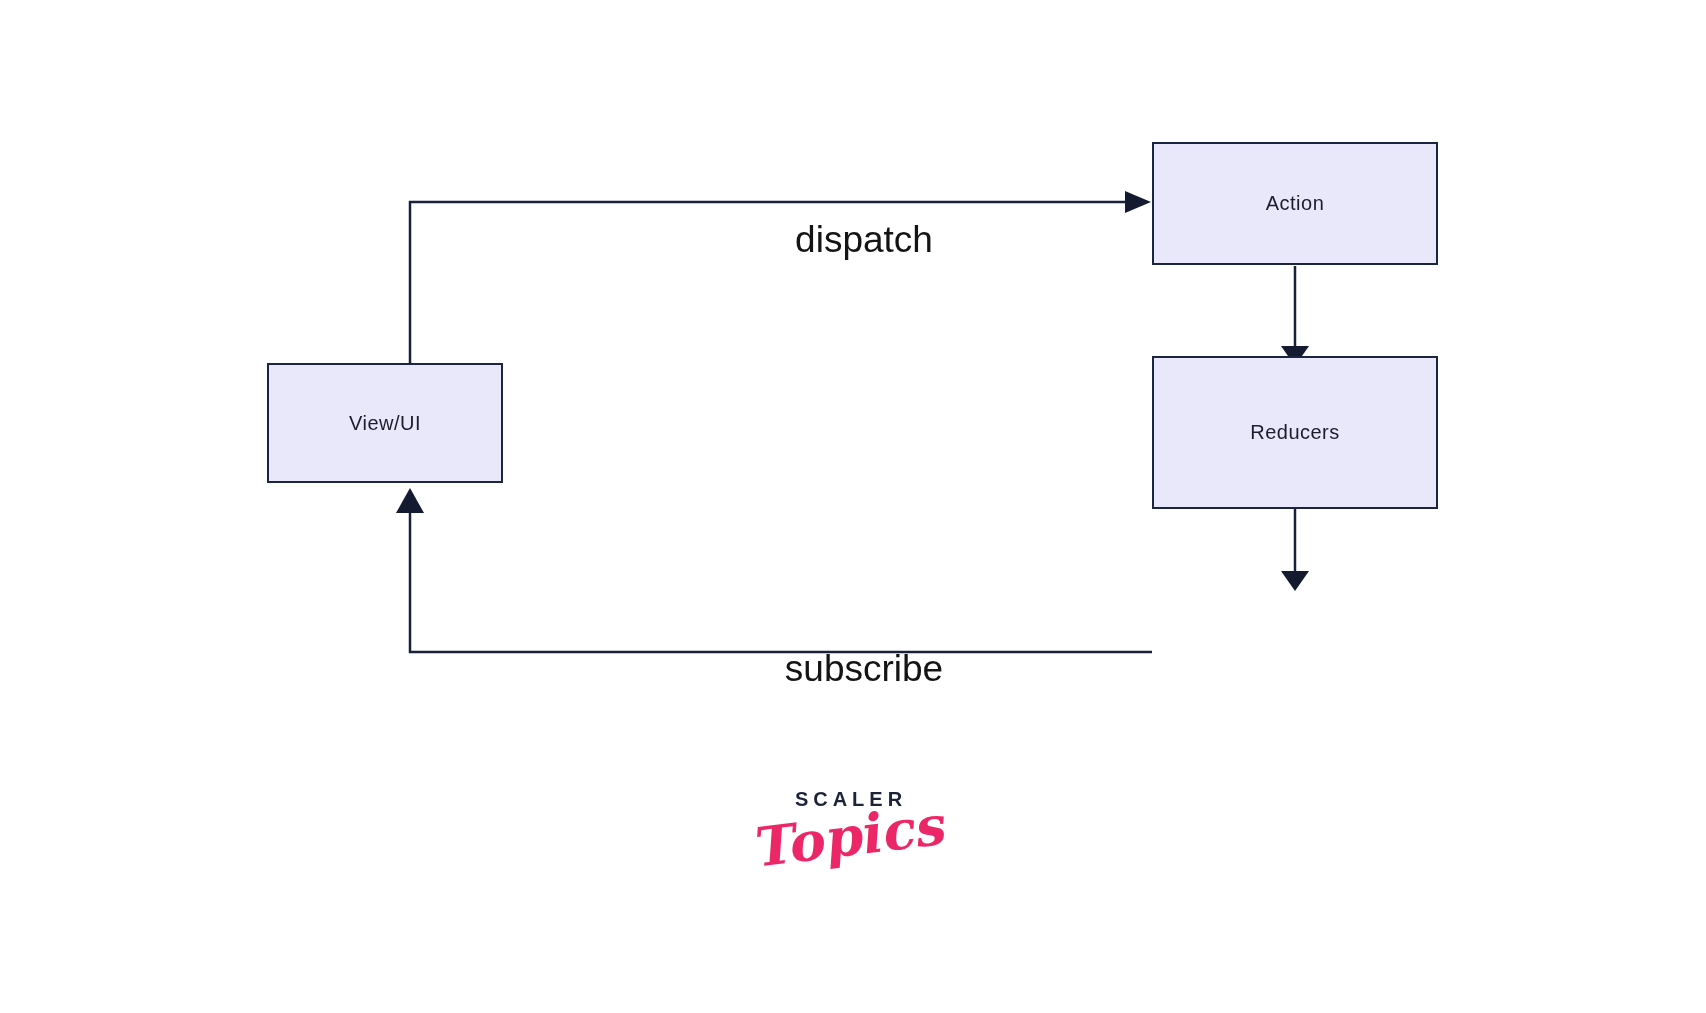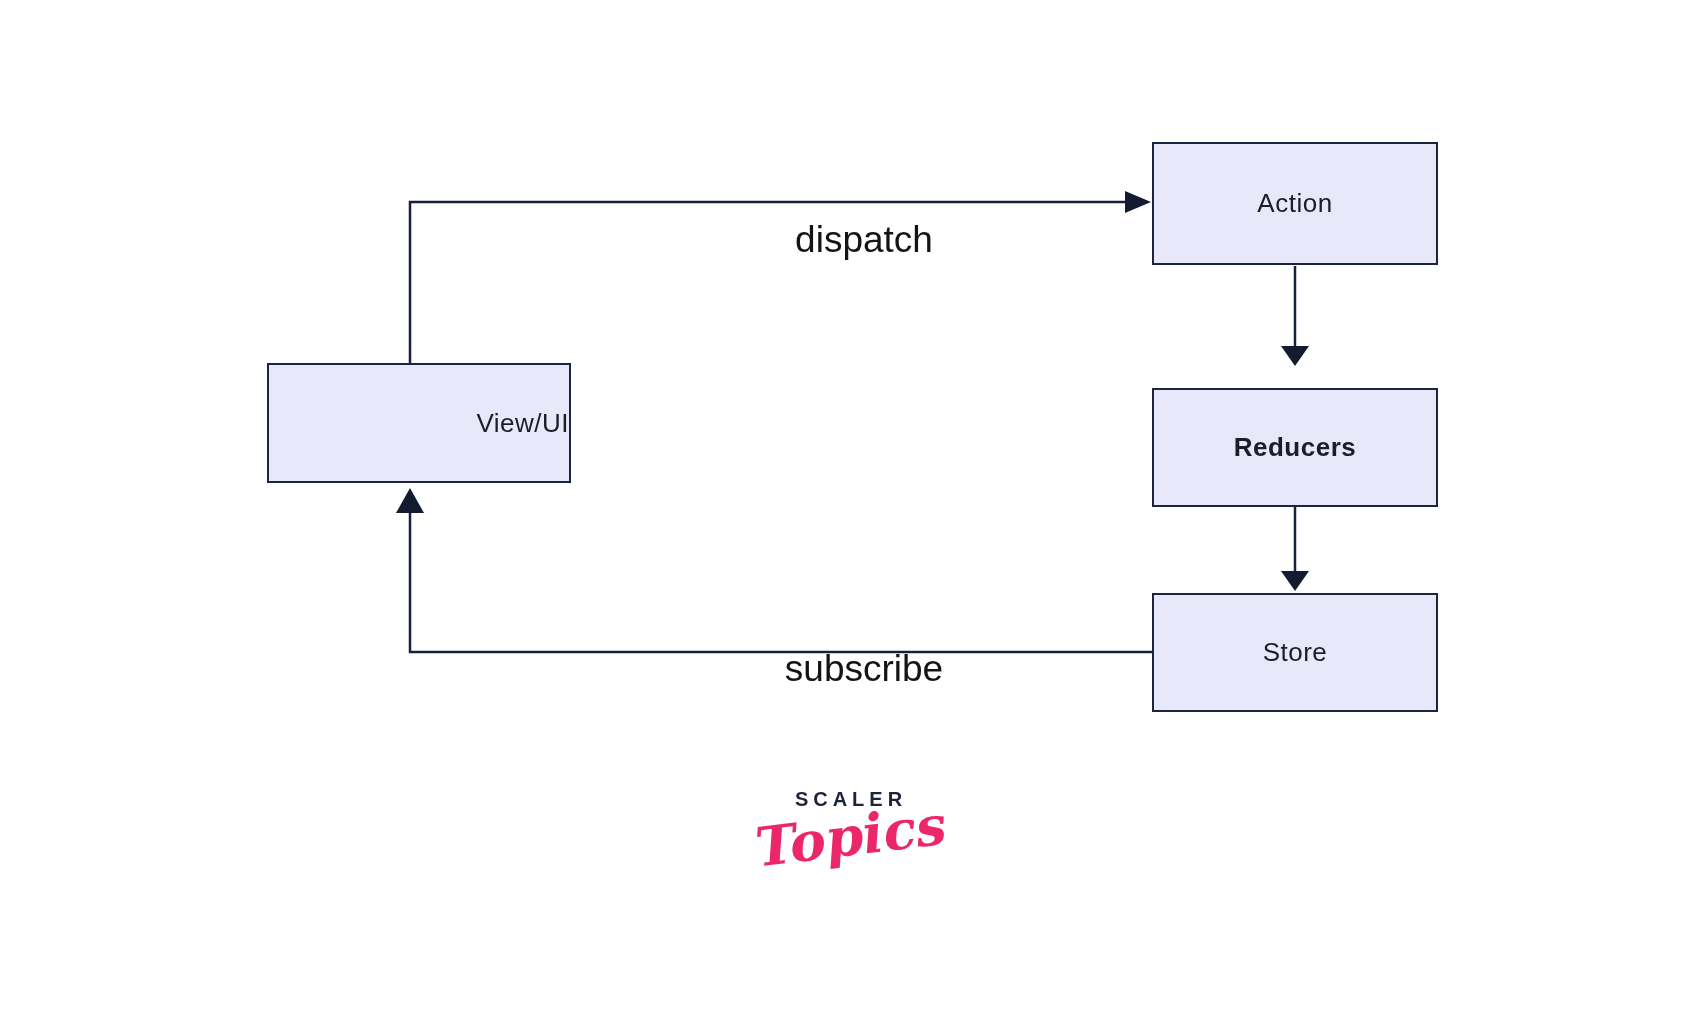--- a/index.html
+++ b/index.html
@@ -33,7 +33,7 @@
     justify-content: center;
   }
   .node span {
-    font-size: 26px;
+    font-size: 20px;
     color: #1d1d29;
     letter-spacing: 0.5px;
   }

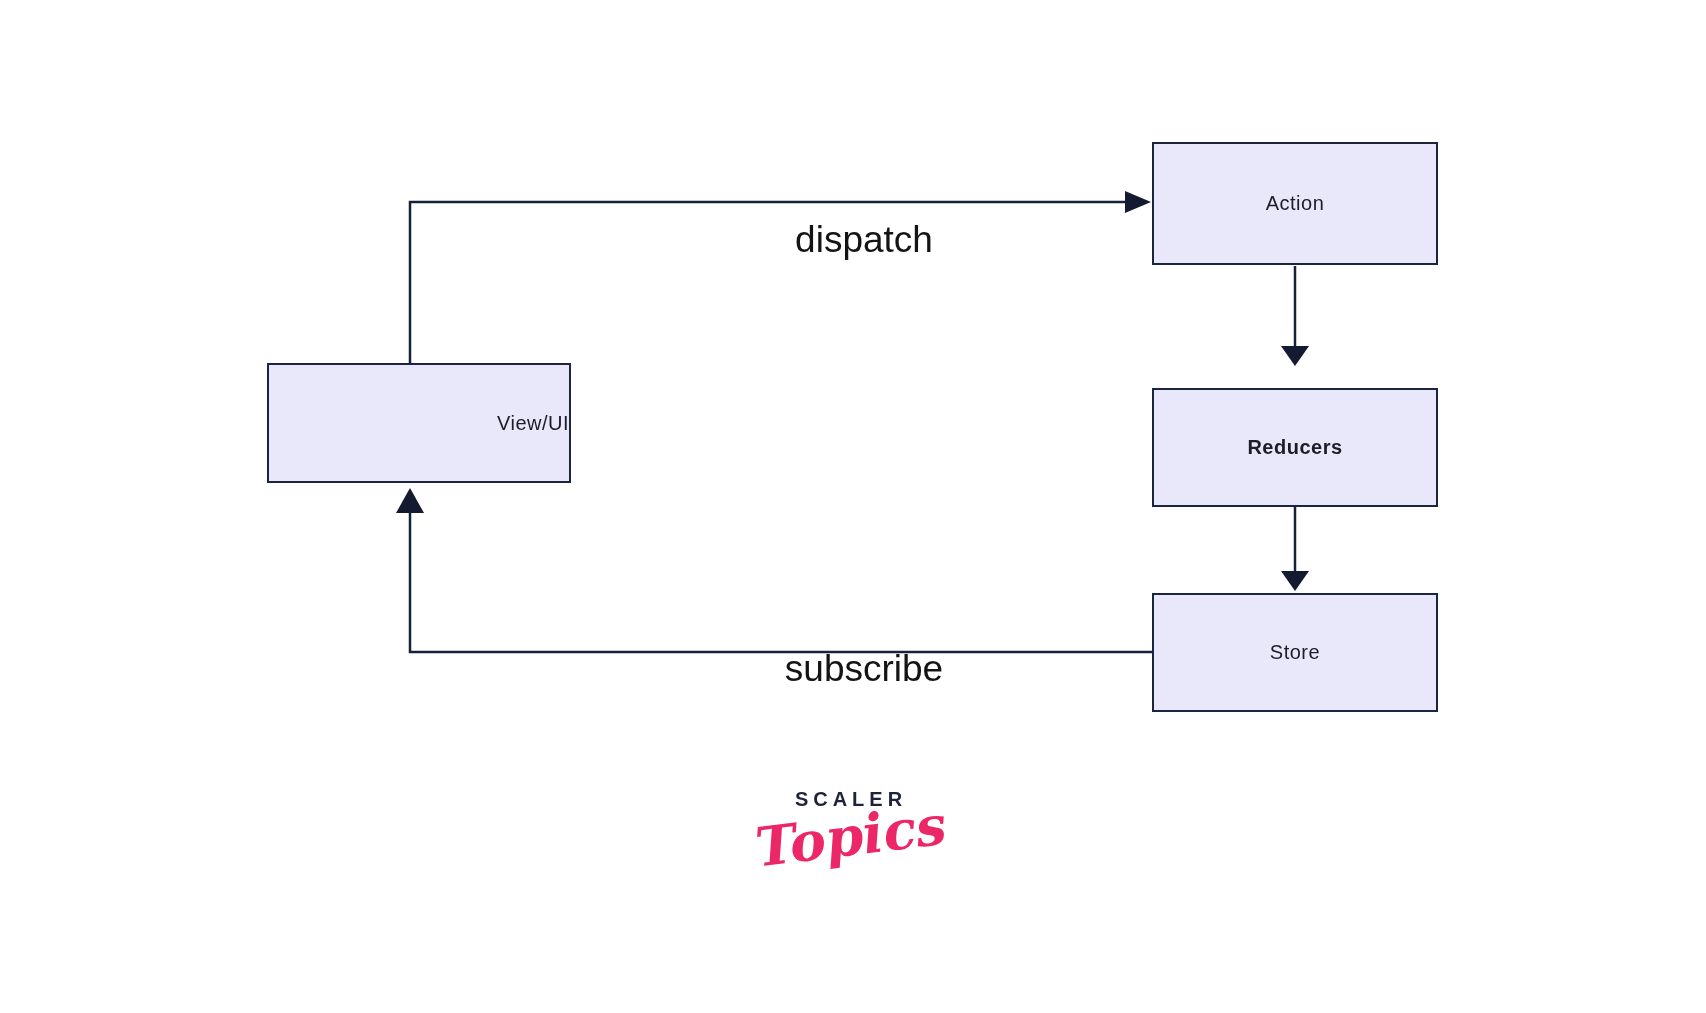--- a/index.html
+++ b/index.html
@@ -37,7 +37,7 @@
     color: #1d1d29;
     letter-spacing: 0.5px;
   }
-  .node-view    { left: 267px;  top: 363px; width: 304px; height: 120px; justify-content: flex-end; }
+  .node-view    { left: 267px;  top: 363px; width: 236px; height: 120px; }
   .node-action  { left: 1152px; top: 142px; width: 286px; height: 123px; }
   .node-reducers{ left: 1152px; top: 388px; width: 286px; height: 119px; font-weight: bold; }
   .node-store   { left: 1152px; top: 593px; width: 286px; height: 119px; }

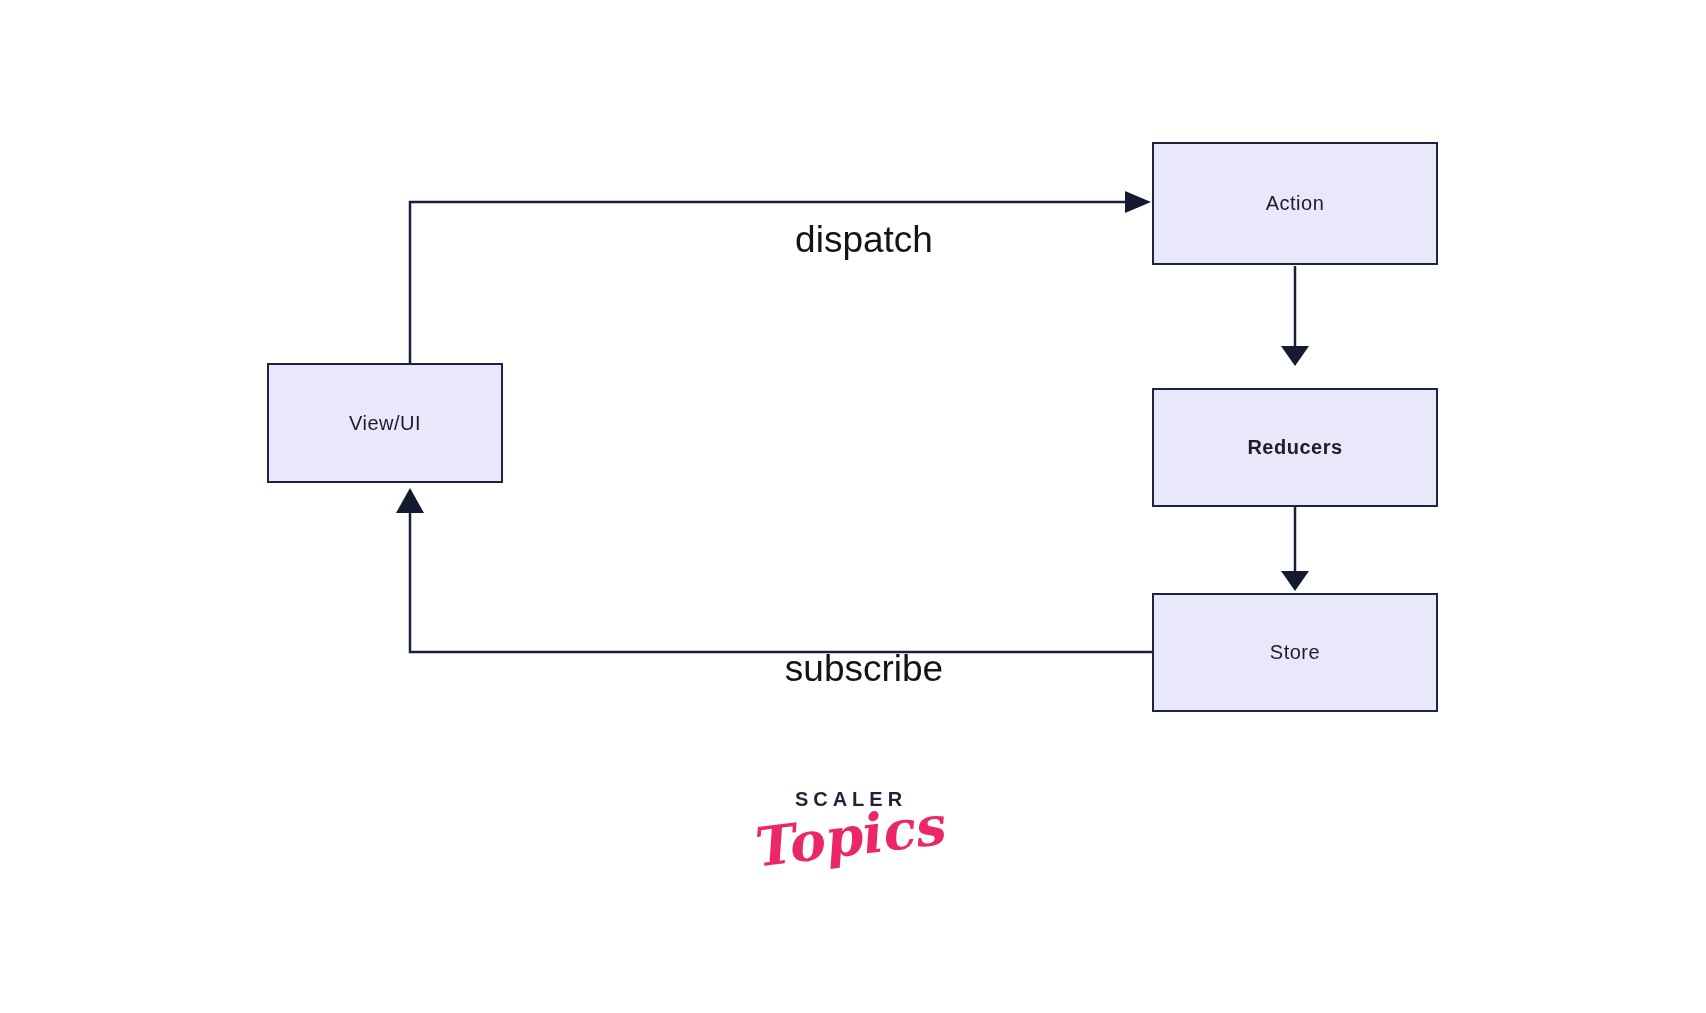--- a/index.html
+++ b/index.html
@@ -39,7 +39,7 @@
   }
   .node-view    { left: 267px;  top: 363px; width: 236px; height: 120px; }
   .node-action  { left: 1152px; top: 142px; width: 286px; height: 123px; }
-  .node-reducers{ left: 1152px; top: 388px; width: 286px; height: 119px; font-weight: bold; }
+  .node-reducers{ left: 1152px; top: 356px; width: 286px; height: 153px; }
   .node-store   { left: 1152px; top: 593px; width: 286px; height: 119px; }
   .edge-label {
     position: absolute;

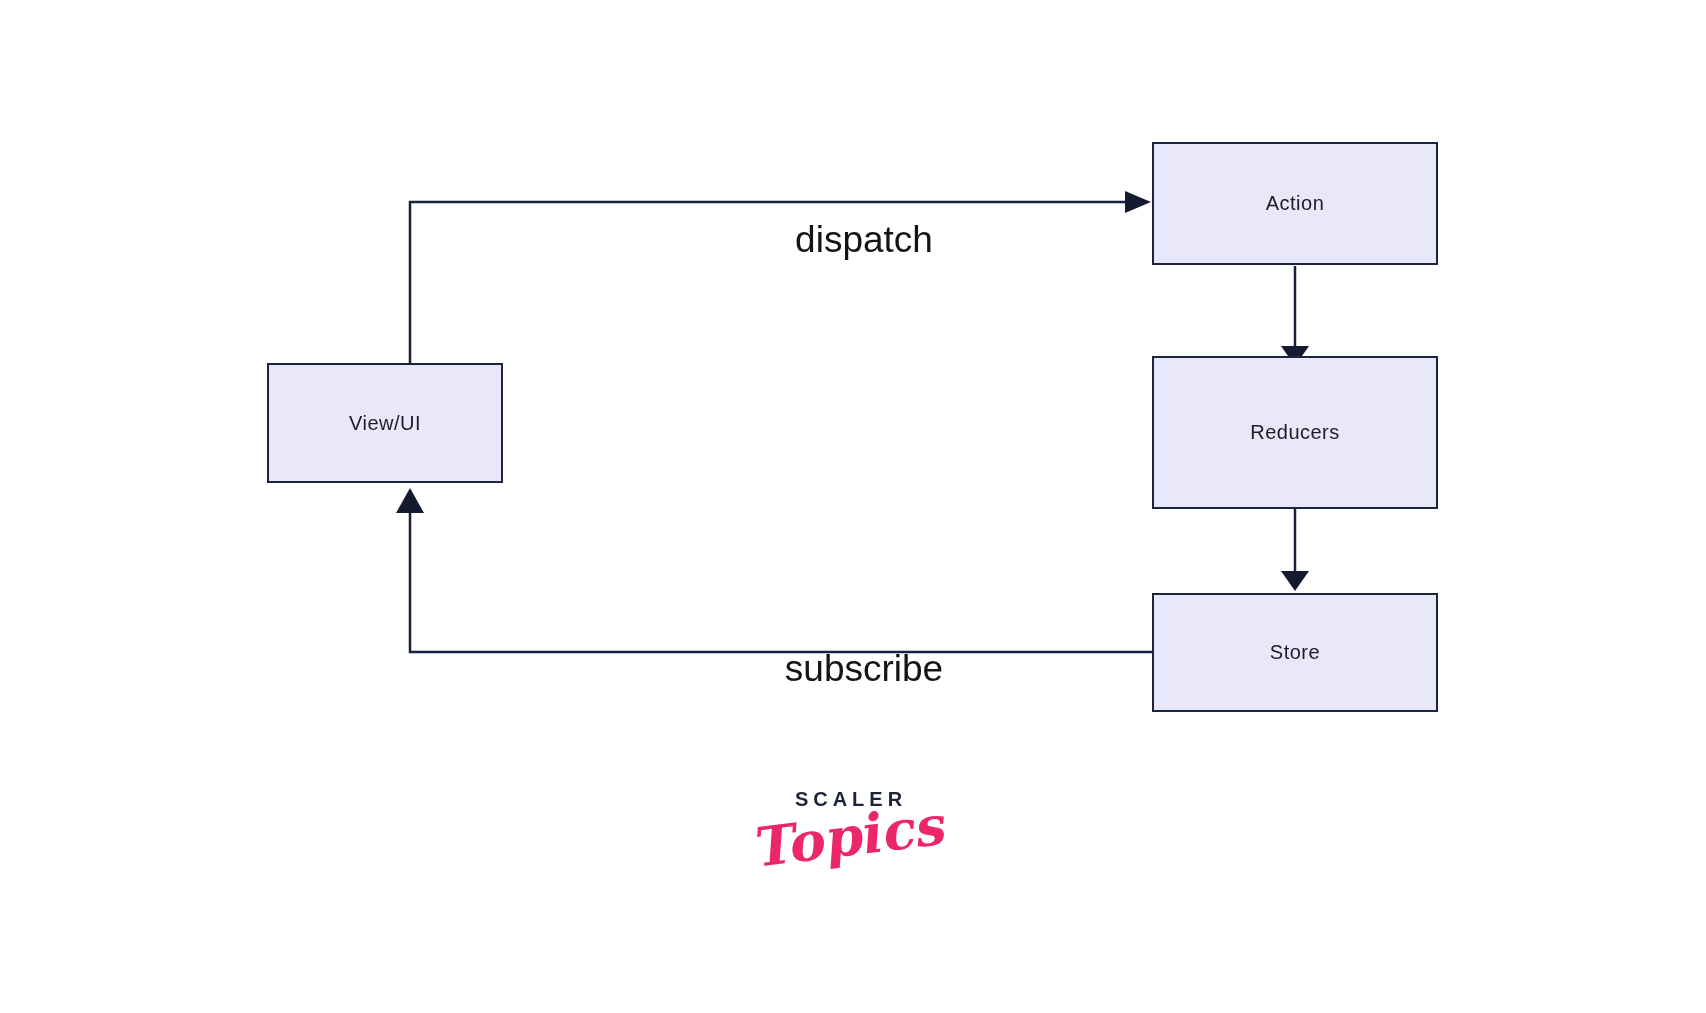--- a/index.html
+++ b/index.html
@@ -116,9 +116,6 @@
     <span>Reducers</span>
   </div>
 
-  <div class="node node-store">
-    <span>Store</span>
-  </div>
 
   <div class="edge-label label-dispatch">dispatch</div>
 

